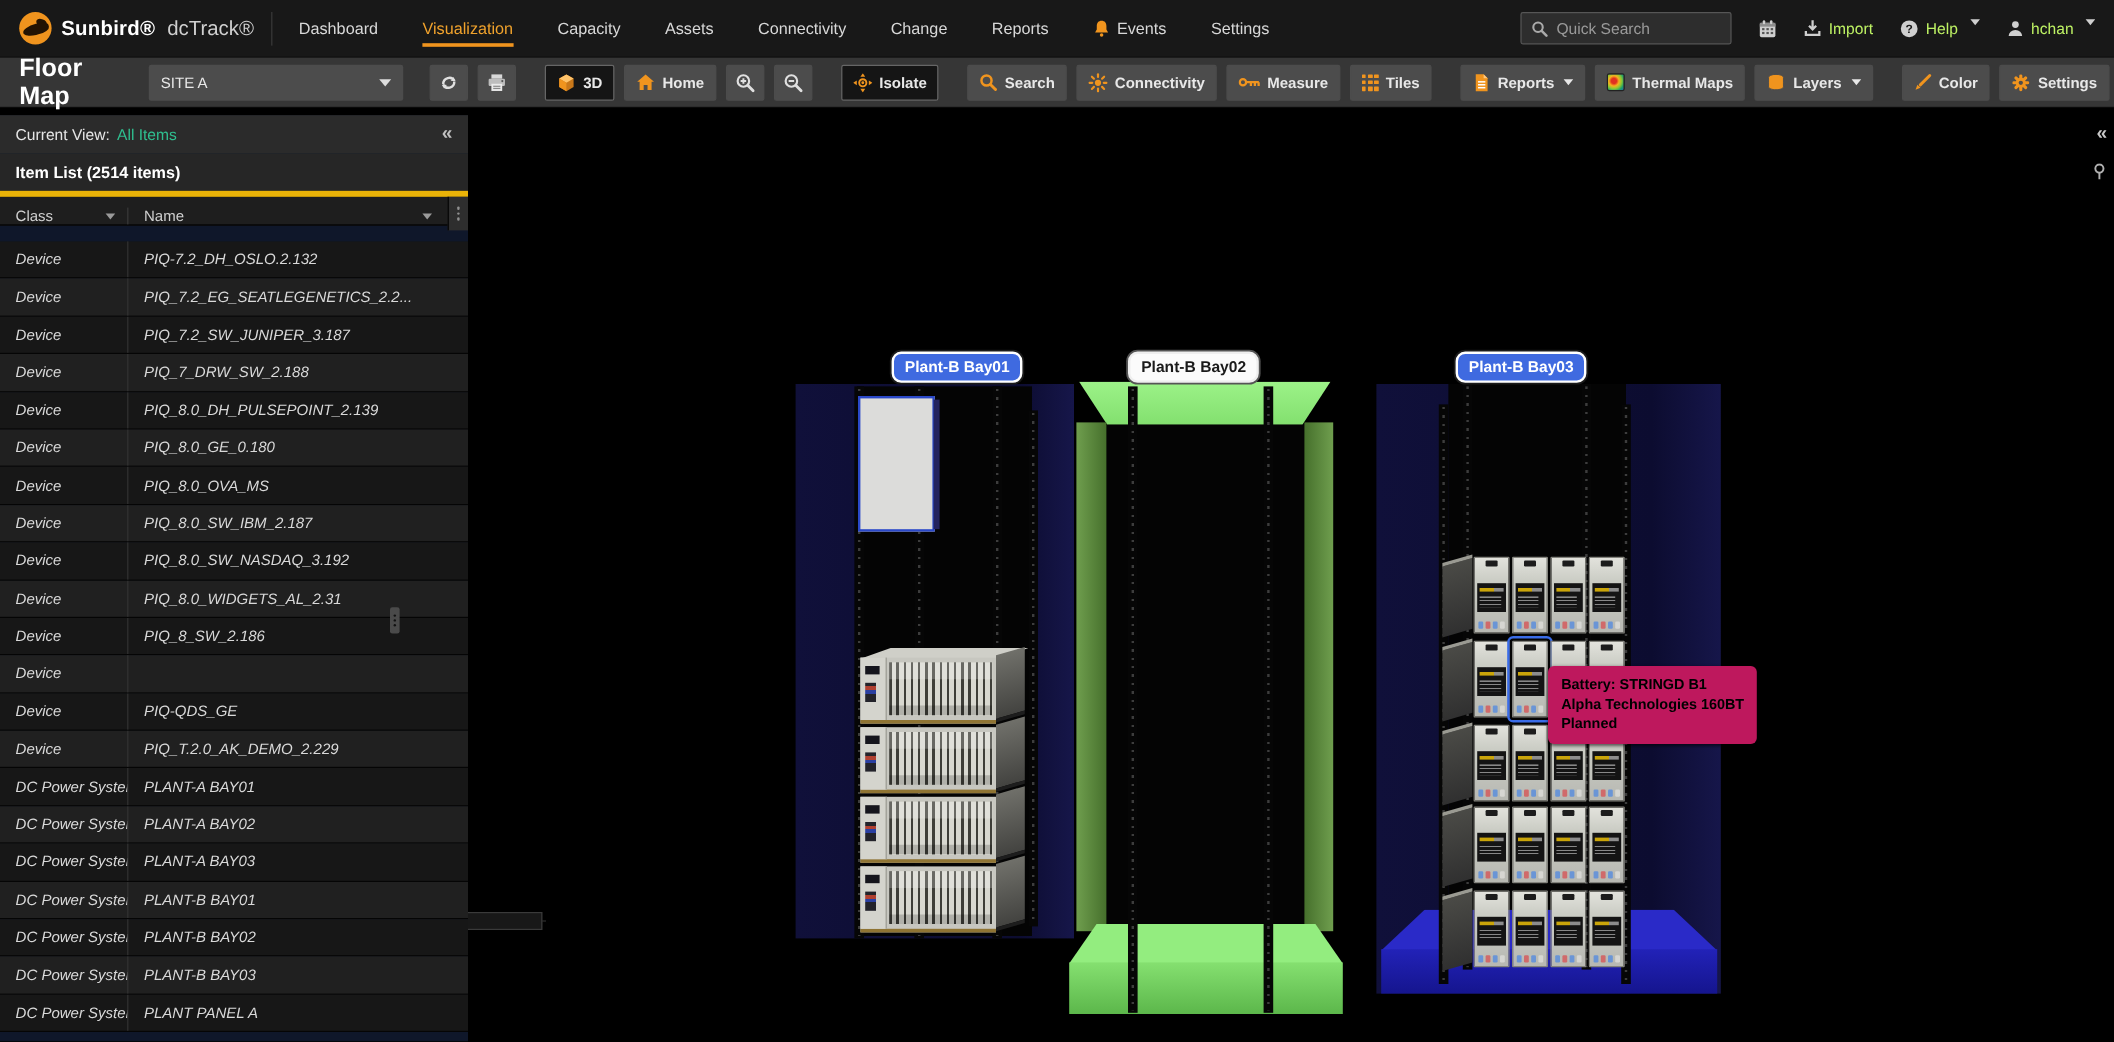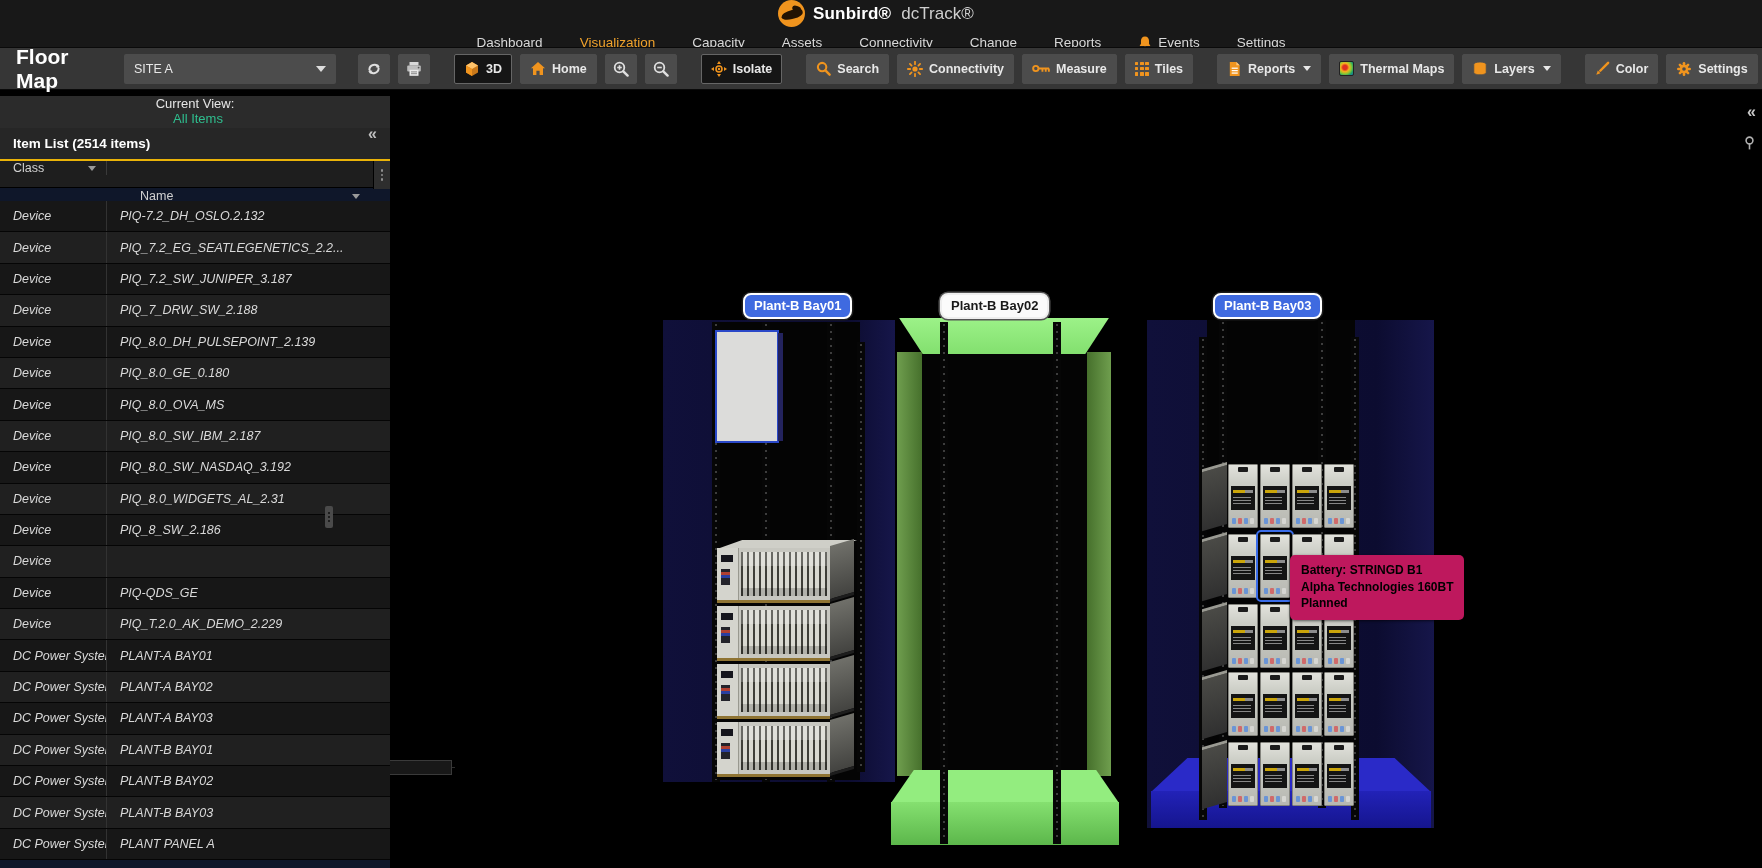--- a/index.html
+++ b/index.html
@@ -9,7 +9,7 @@
     font-family:"Liberation Sans","DejaVu Sans",sans-serif;
     -webkit-font-smoothing:antialiased;
   }
-  .dots-tex { background-image:radial-gradient(rgba(255,255,255,0.035) 1px, transparent 1px); background-size:5px 5px;flex-direction:column; }
+  .dots-tex { background-image:radial-gradient(rgba(255,255,255,0.035) 1px, transparent 1px); background-size:5px 5px; }
 
   
   .topnav {

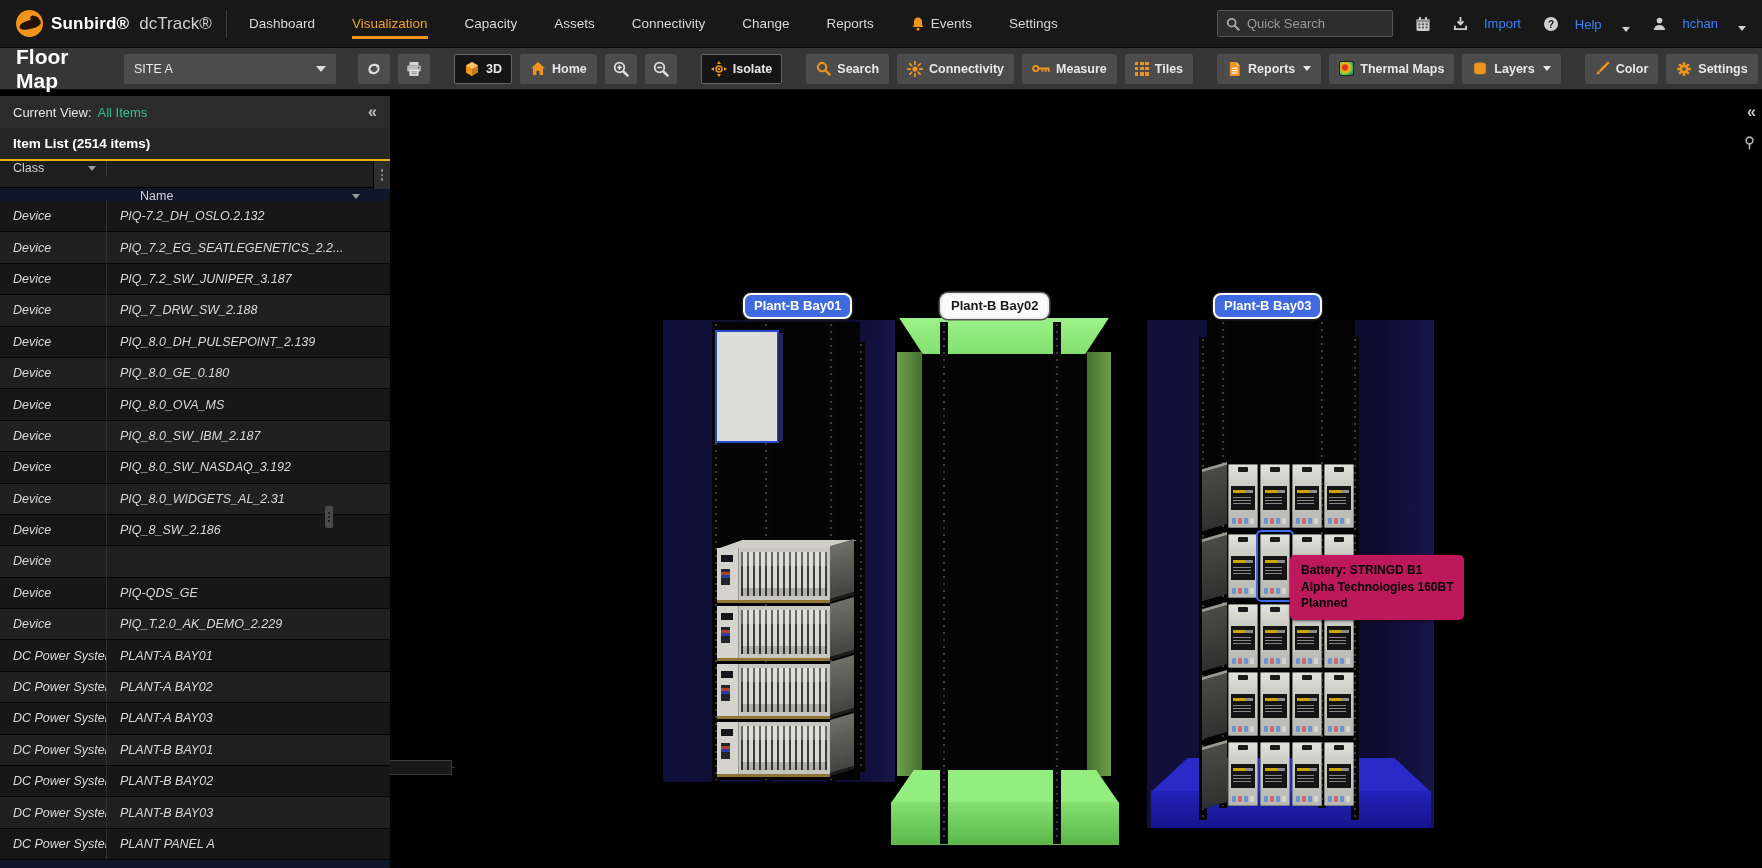--- a/index.html
+++ b/index.html
@@ -31,7 +31,7 @@
   .qsearch { width:176px; height:27px; background:#2d2d2d; border:1px solid #565656; border-radius:2px; display:flex; align-items:center; padding:0 8px; gap:7px; }
   .qsearch input { background:transparent; border:none; outline:none; color:#ddd; font-size:13px; width:130px; font-family:inherit; }
   .qsearch input::placeholder { color:#9a9a9a; }
-  .tr-item { display:flex; align-items:flex-end; gap:16px; color:#3b82f6; font-size:13px; cursor:pointer; }
+  .tr-item { display:flex; align-items:flex-start; gap:6px; color:#bef264; font-size:13px; cursor:pointer; }
   .caret { display:inline-block; width:0; height:0; border-left:4px solid transparent; border-right:4px solid transparent; border-top:5px solid #cfcfcf; margin-left:4px; }
 
   

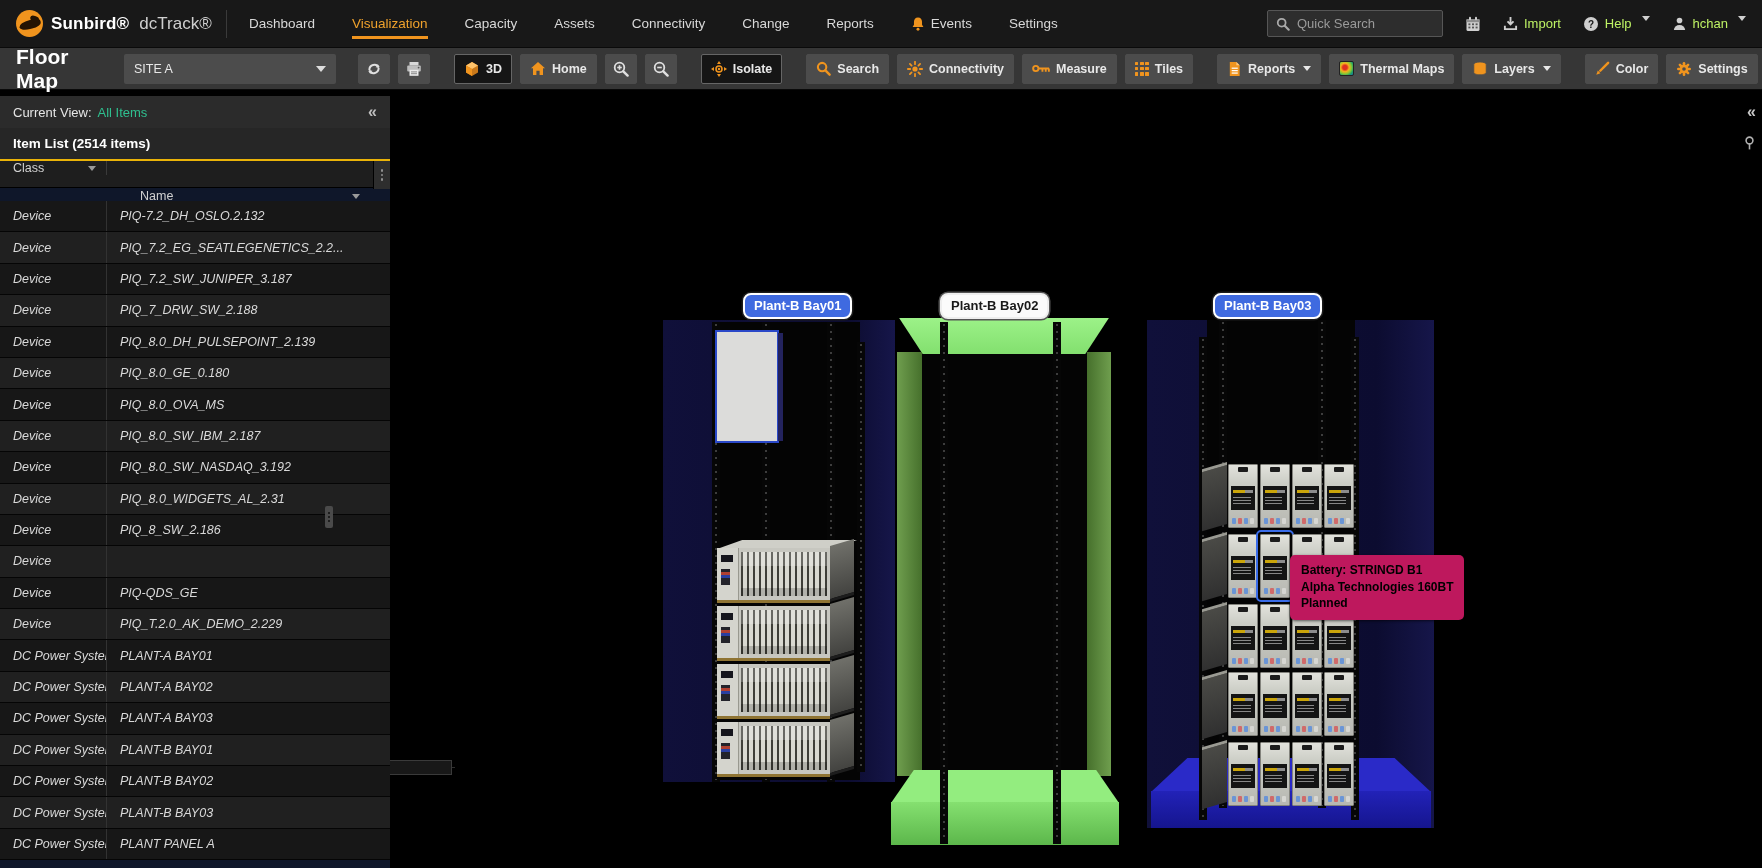--- a/index.html
+++ b/index.html
@@ -64,7 +64,7 @@
   .cview .val { color:#2fbf8f; margin-left:6px; }
   .cview .collapse { margin-left:auto; color:#c0c0c0; font-size:16px; font-weight:bold; cursor:pointer; line-height:1; }
   .list-title { height:31px; background:#262626; display:flex; align-items:center; padding:0 13px; color:#fff; font-size:13.5px; font-weight:bold; }
-  .col-head { height:29px; background:#1e1e1e; border-top:2px solid #eab308; border-bottom:1px solid #000; display:flex; align-items:flex-start; position:relative;gap:20px; }
+  .col-head { height:29px; background:#1e1e1e; border-top:5px solid #eab308; border-bottom:1px solid #000; display:flex; align-items:flex-end; position:relative; }
   .col-cell { display:flex; align-items:center; font-size:12.5px; color:#d0d0d0; padding:0 10px 0 13px; }
   .col-cell.c1 { width:107px; border-right:1px solid #3a3a3a; }
   .col-cell.c2 { flex:1;margin-top:28px; }

